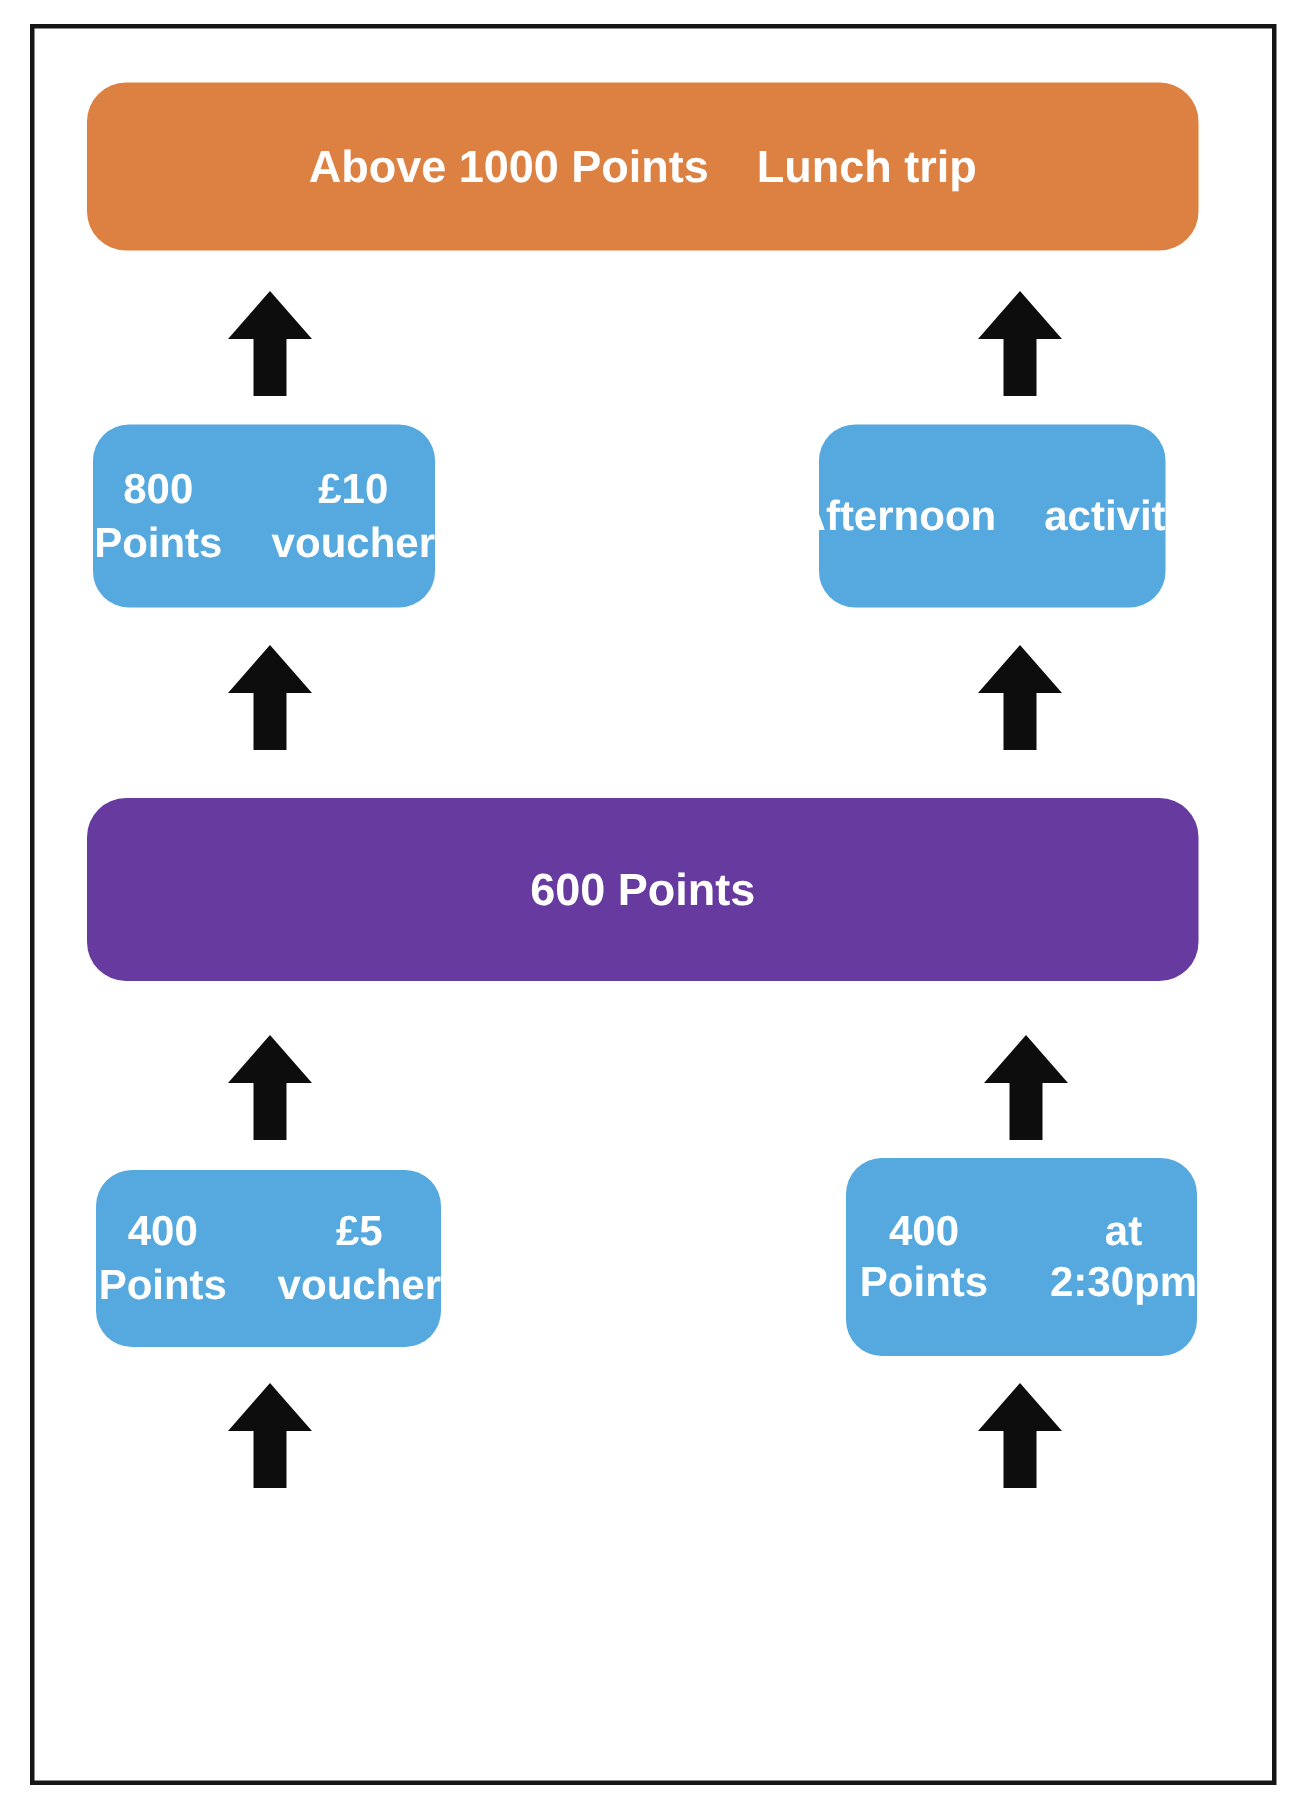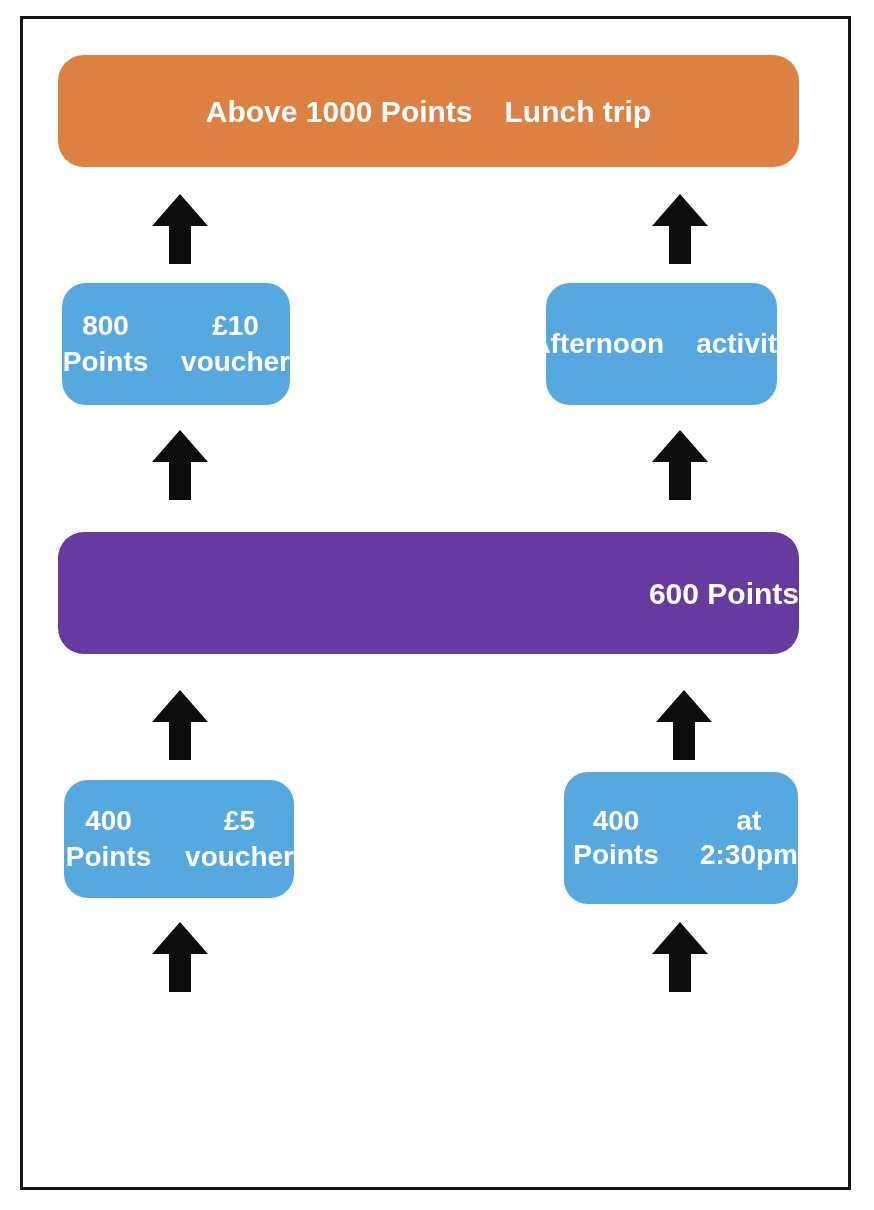--- a/index.html
+++ b/index.html
@@ -71,7 +71,7 @@
       </svg>
   </div>
 
-  <div class="level-box box-wide t30" style="left: 58px; top: 532px; width: 741px; height: 122px; background-color: rgb(102, 58, 158); justify-content: flex-end;">
+  <div class="level-box box-wide t30" style="left: 58px; top: 532px; width: 741px; height: 122px; background-color: rgb(102, 58, 158);">
     <div>600 Points</div>
   </div>
 

